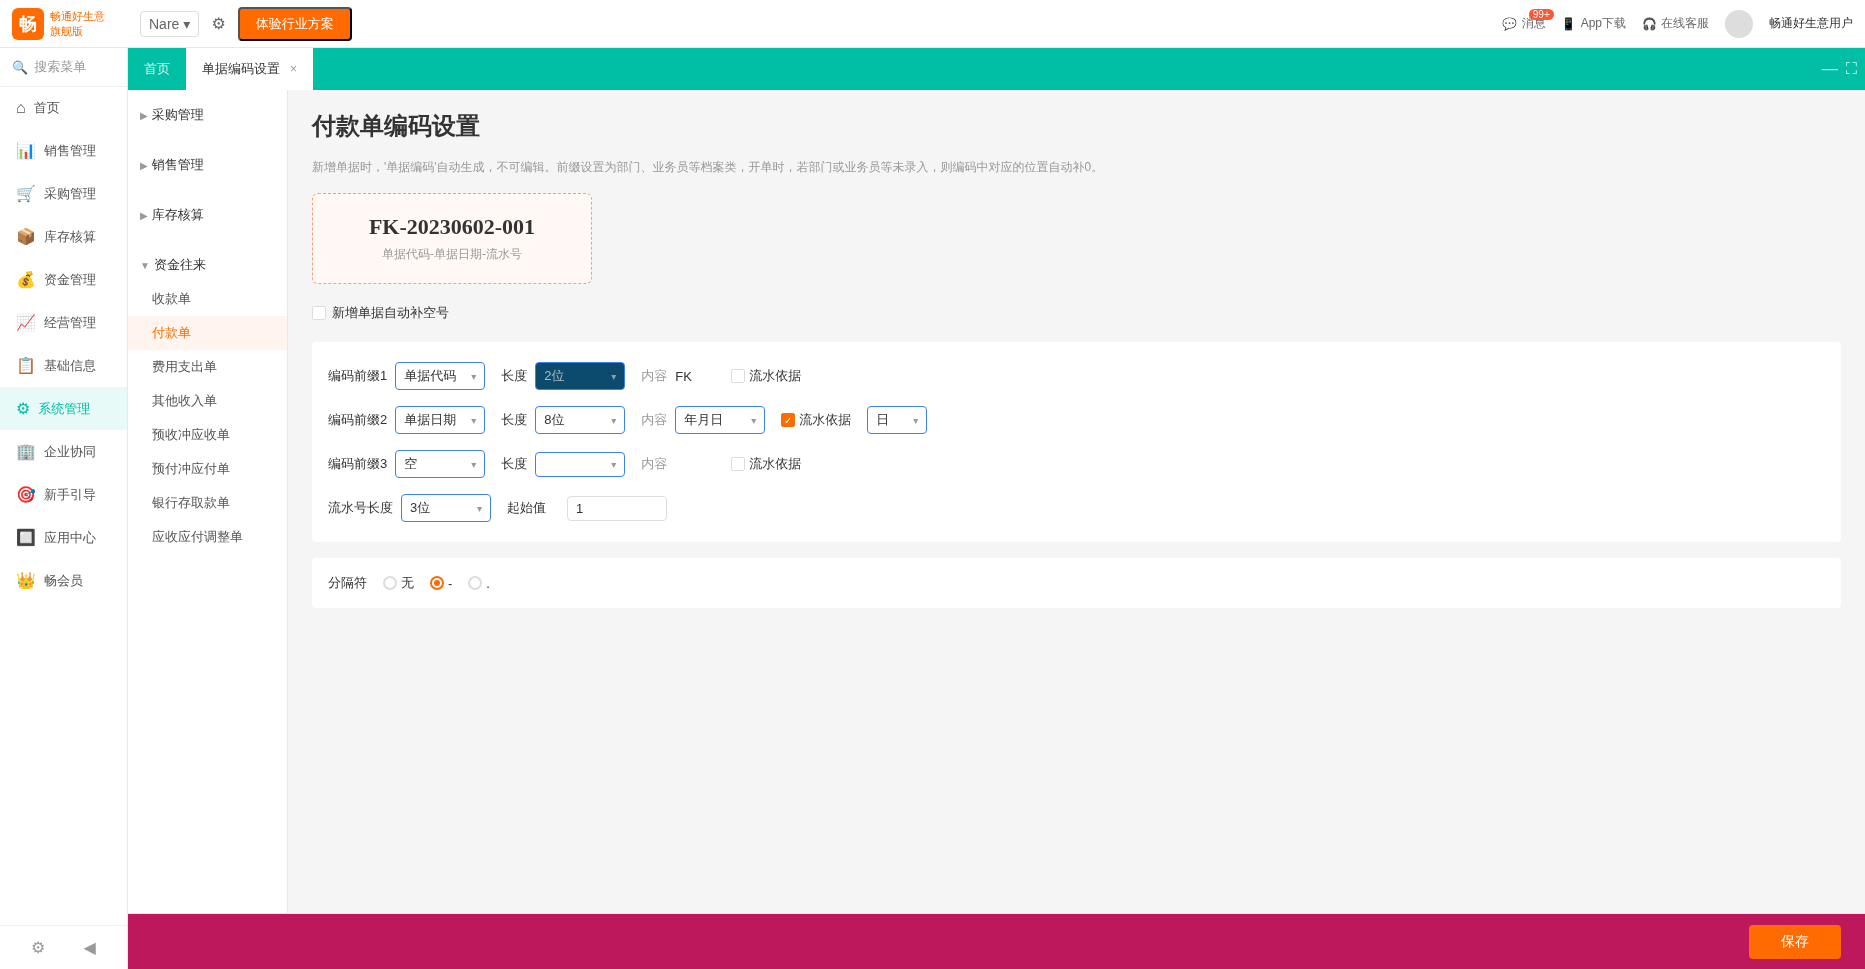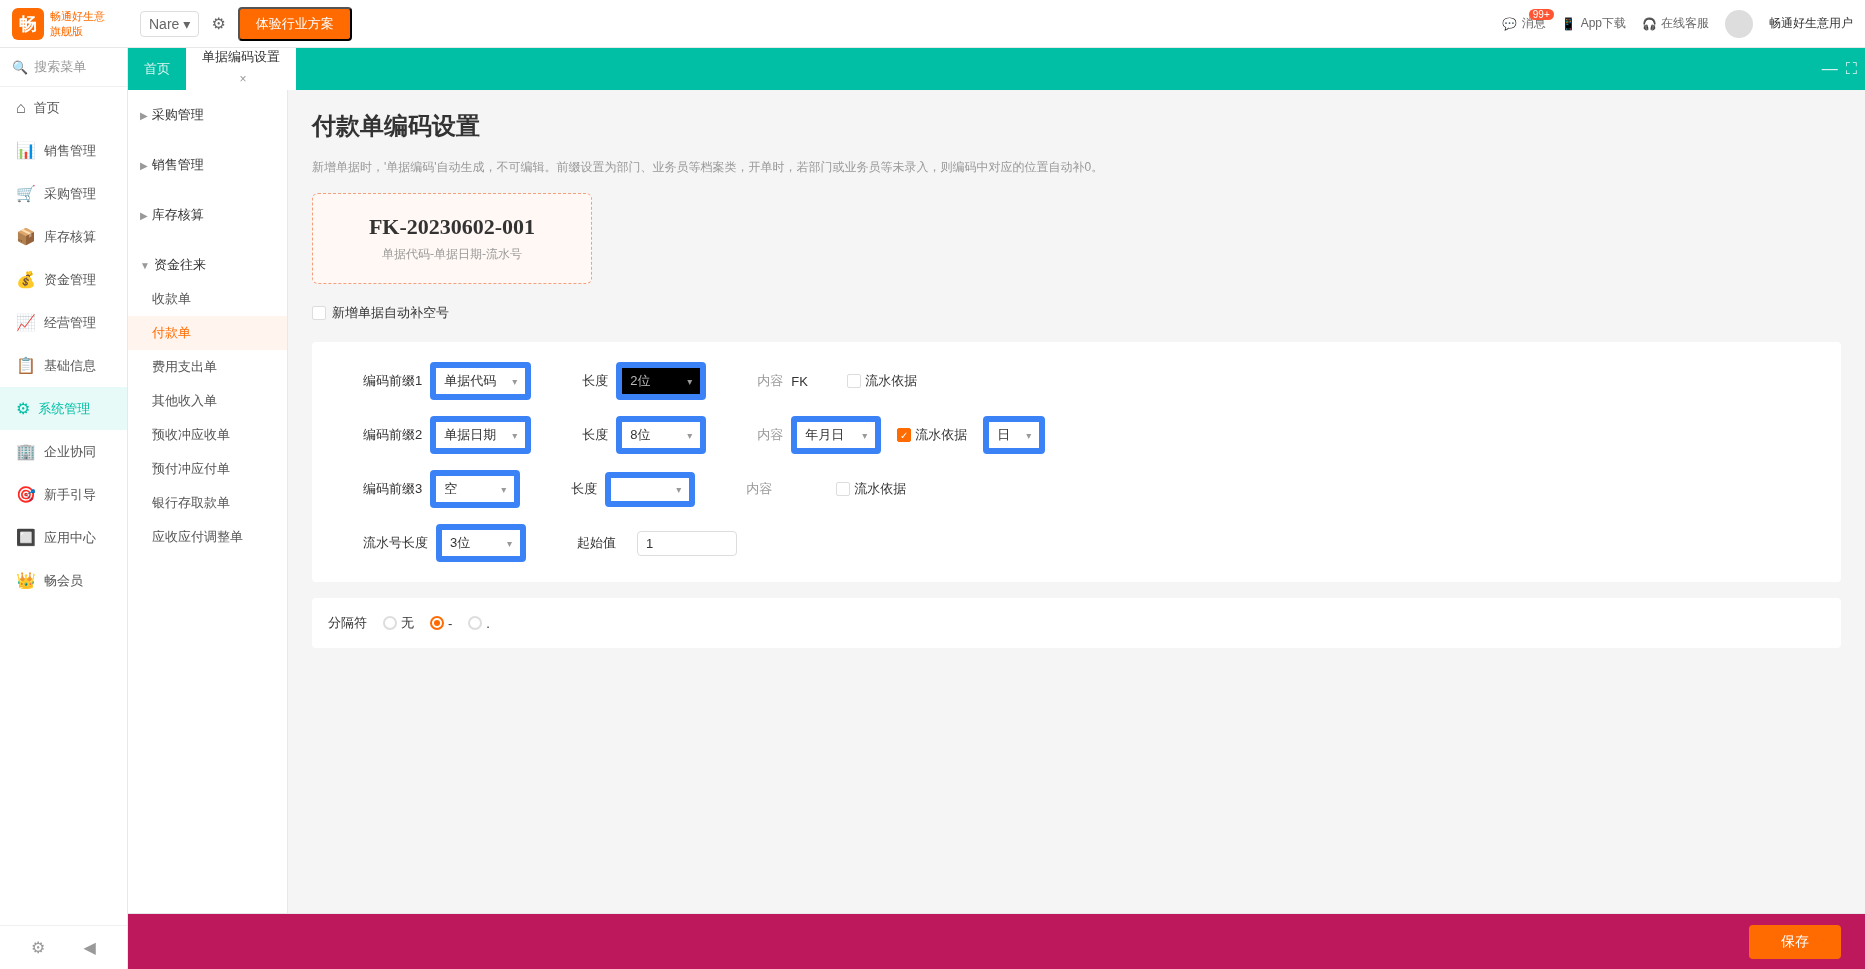--- a/index.html
+++ b/index.html
@@ -201,7 +201,6 @@
     .tab-item.active {
       background: #fff;
       color: #333;
-      flex-direction: column;
     }
     .tab-close {
       font-size: 12px;

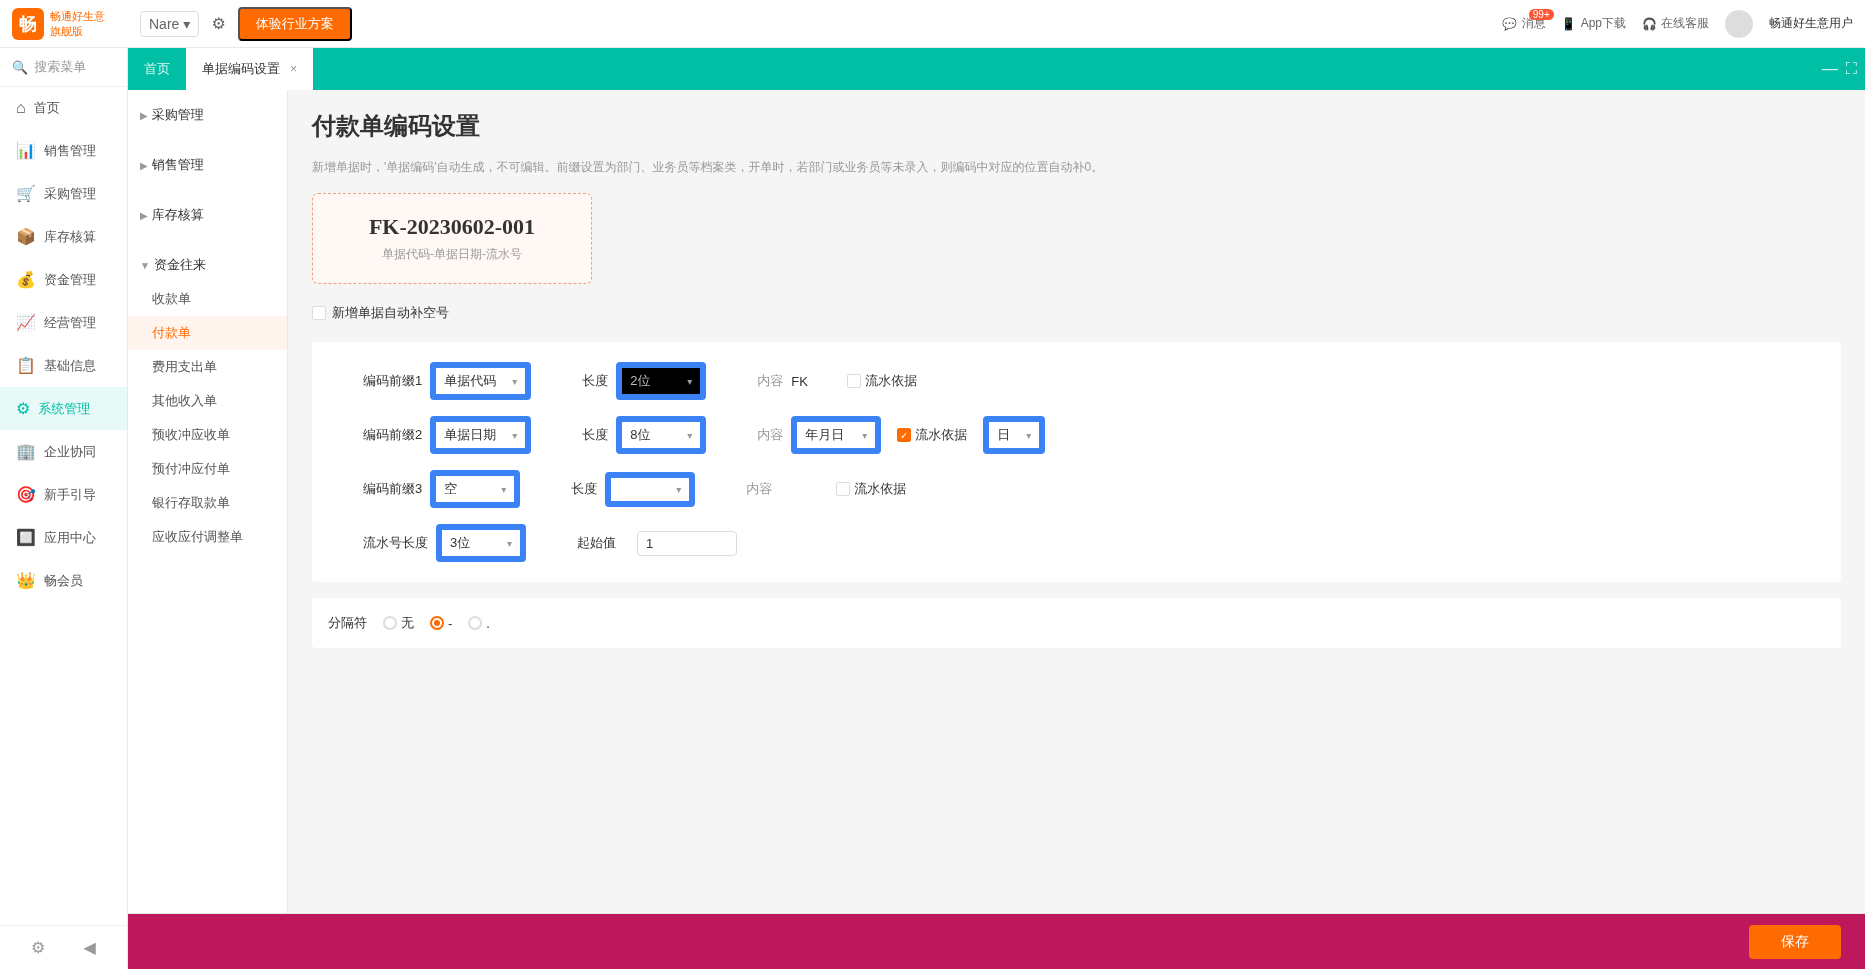--- a/index.html
+++ b/index.html
@@ -397,7 +397,6 @@
       display: flex;
       align-items: center;
       gap: 8px;
-      margin-left: 35px;
     }
     .field-label {
       font-size: 13px;

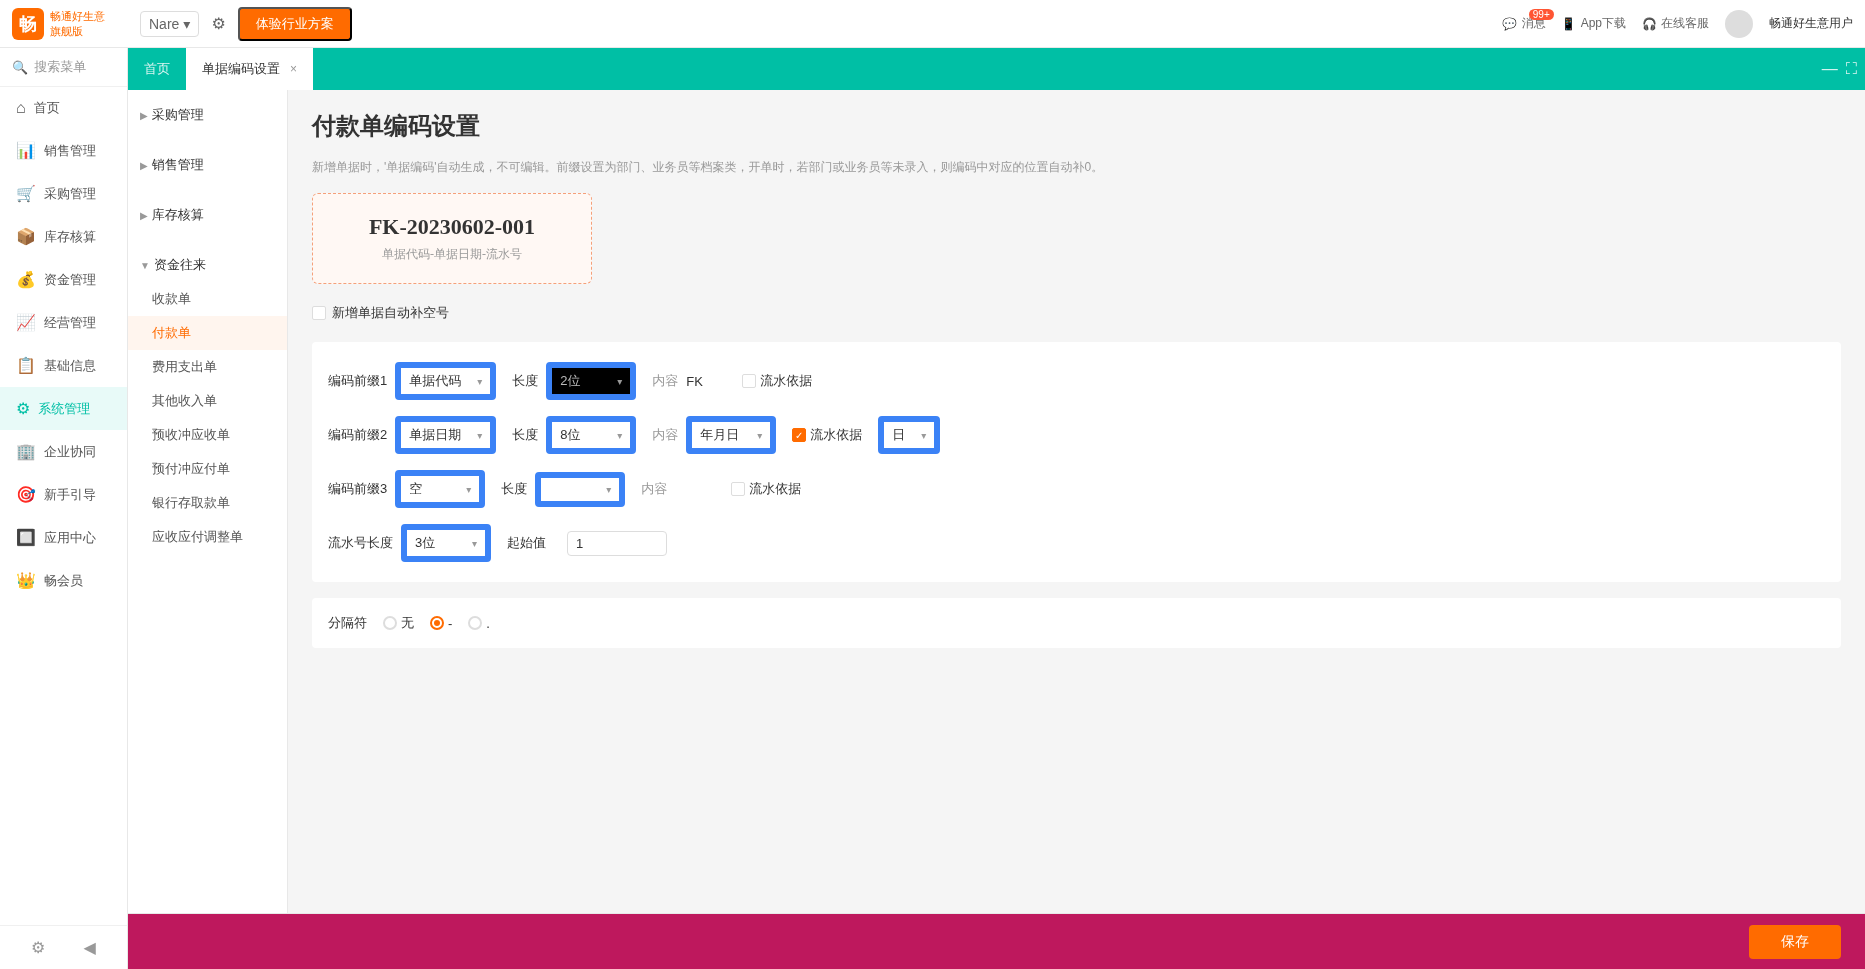--- a/index.html
+++ b/index.html
@@ -407,7 +407,7 @@
     .field-select {
       display: flex;
       align-items: center;
-      border: 6px solid #3b82f6;
+      border: 1px solid #3b82f6;
       border-radius: 4px;
       padding: 4px 8px;
       background: #fff;
@@ -415,7 +415,7 @@
       font-size: 13px;
       color: #333;
       min-width: 90px;
-      gap: 16px;
+      gap: 8px;
     }
     .field-select .arrow { color: #999; font-size: 10px; margin-left: auto; }
     .field-input {

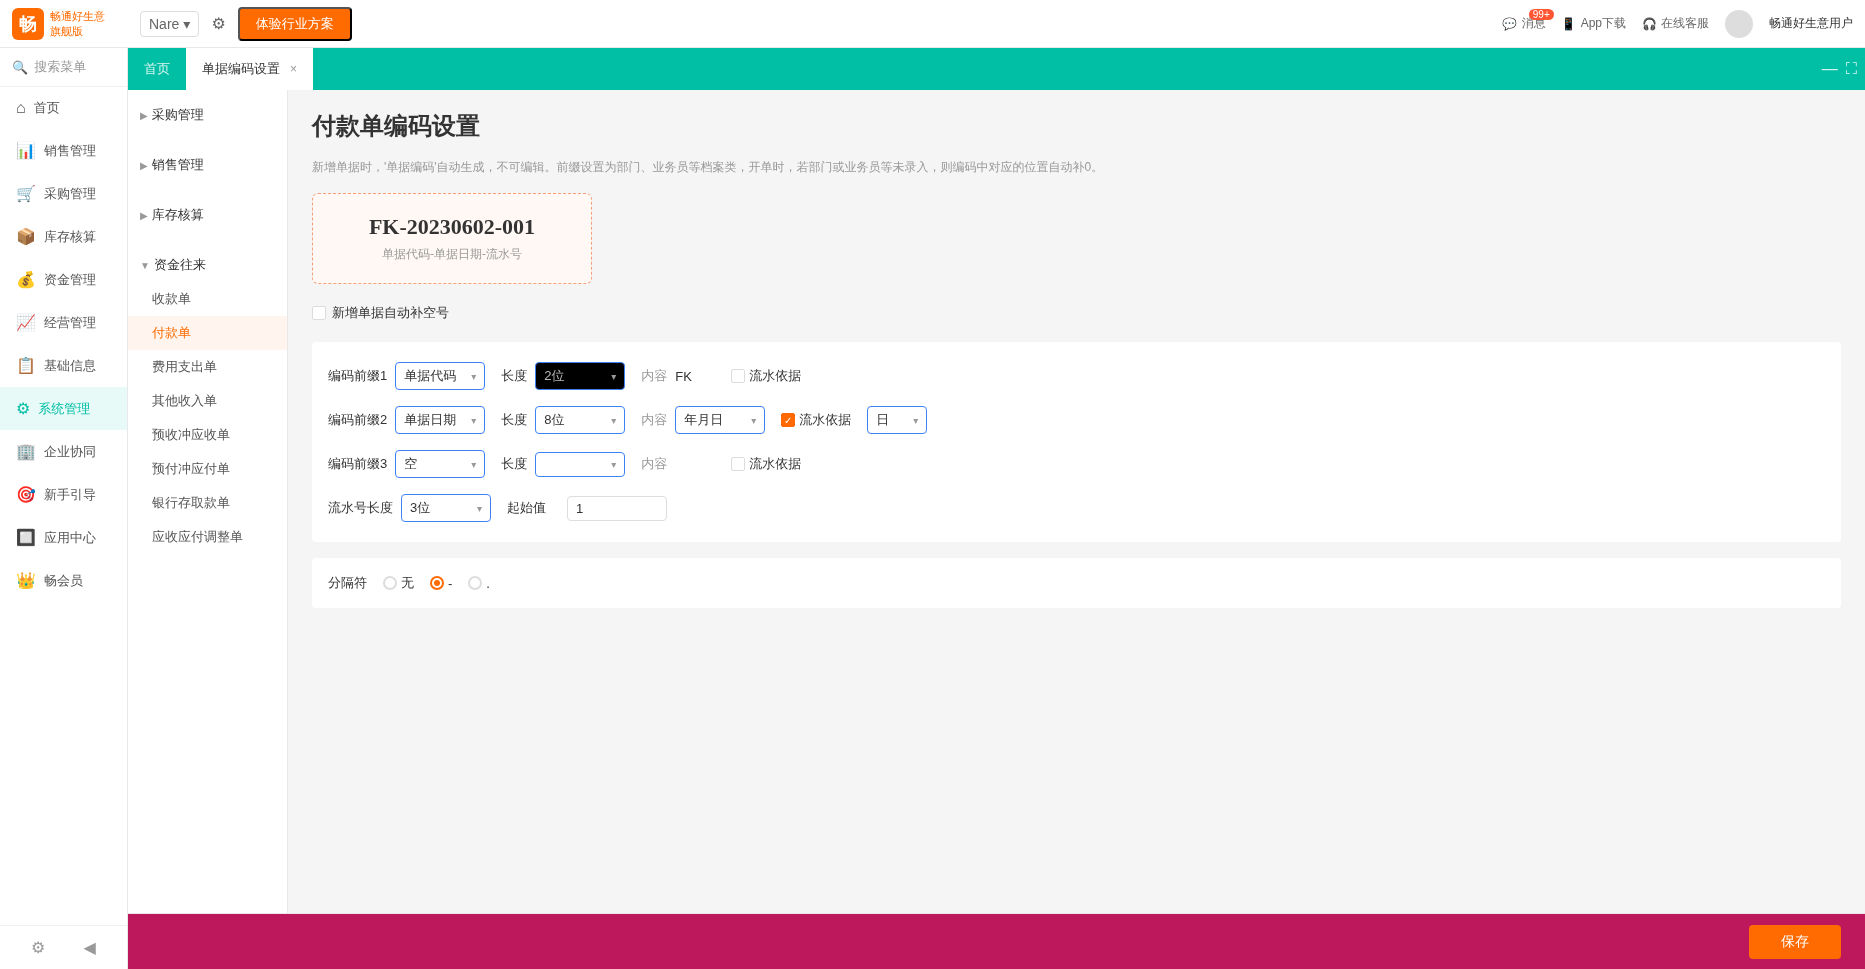--- a/index.html
+++ b/index.html
@@ -482,7 +482,7 @@
     }
 
     .disabled-select {
-      background: #000000;
+      background: #0c4a6e;
       color: #bbb;
     }
     .length-label { font-size: 13px; color: #333; }

